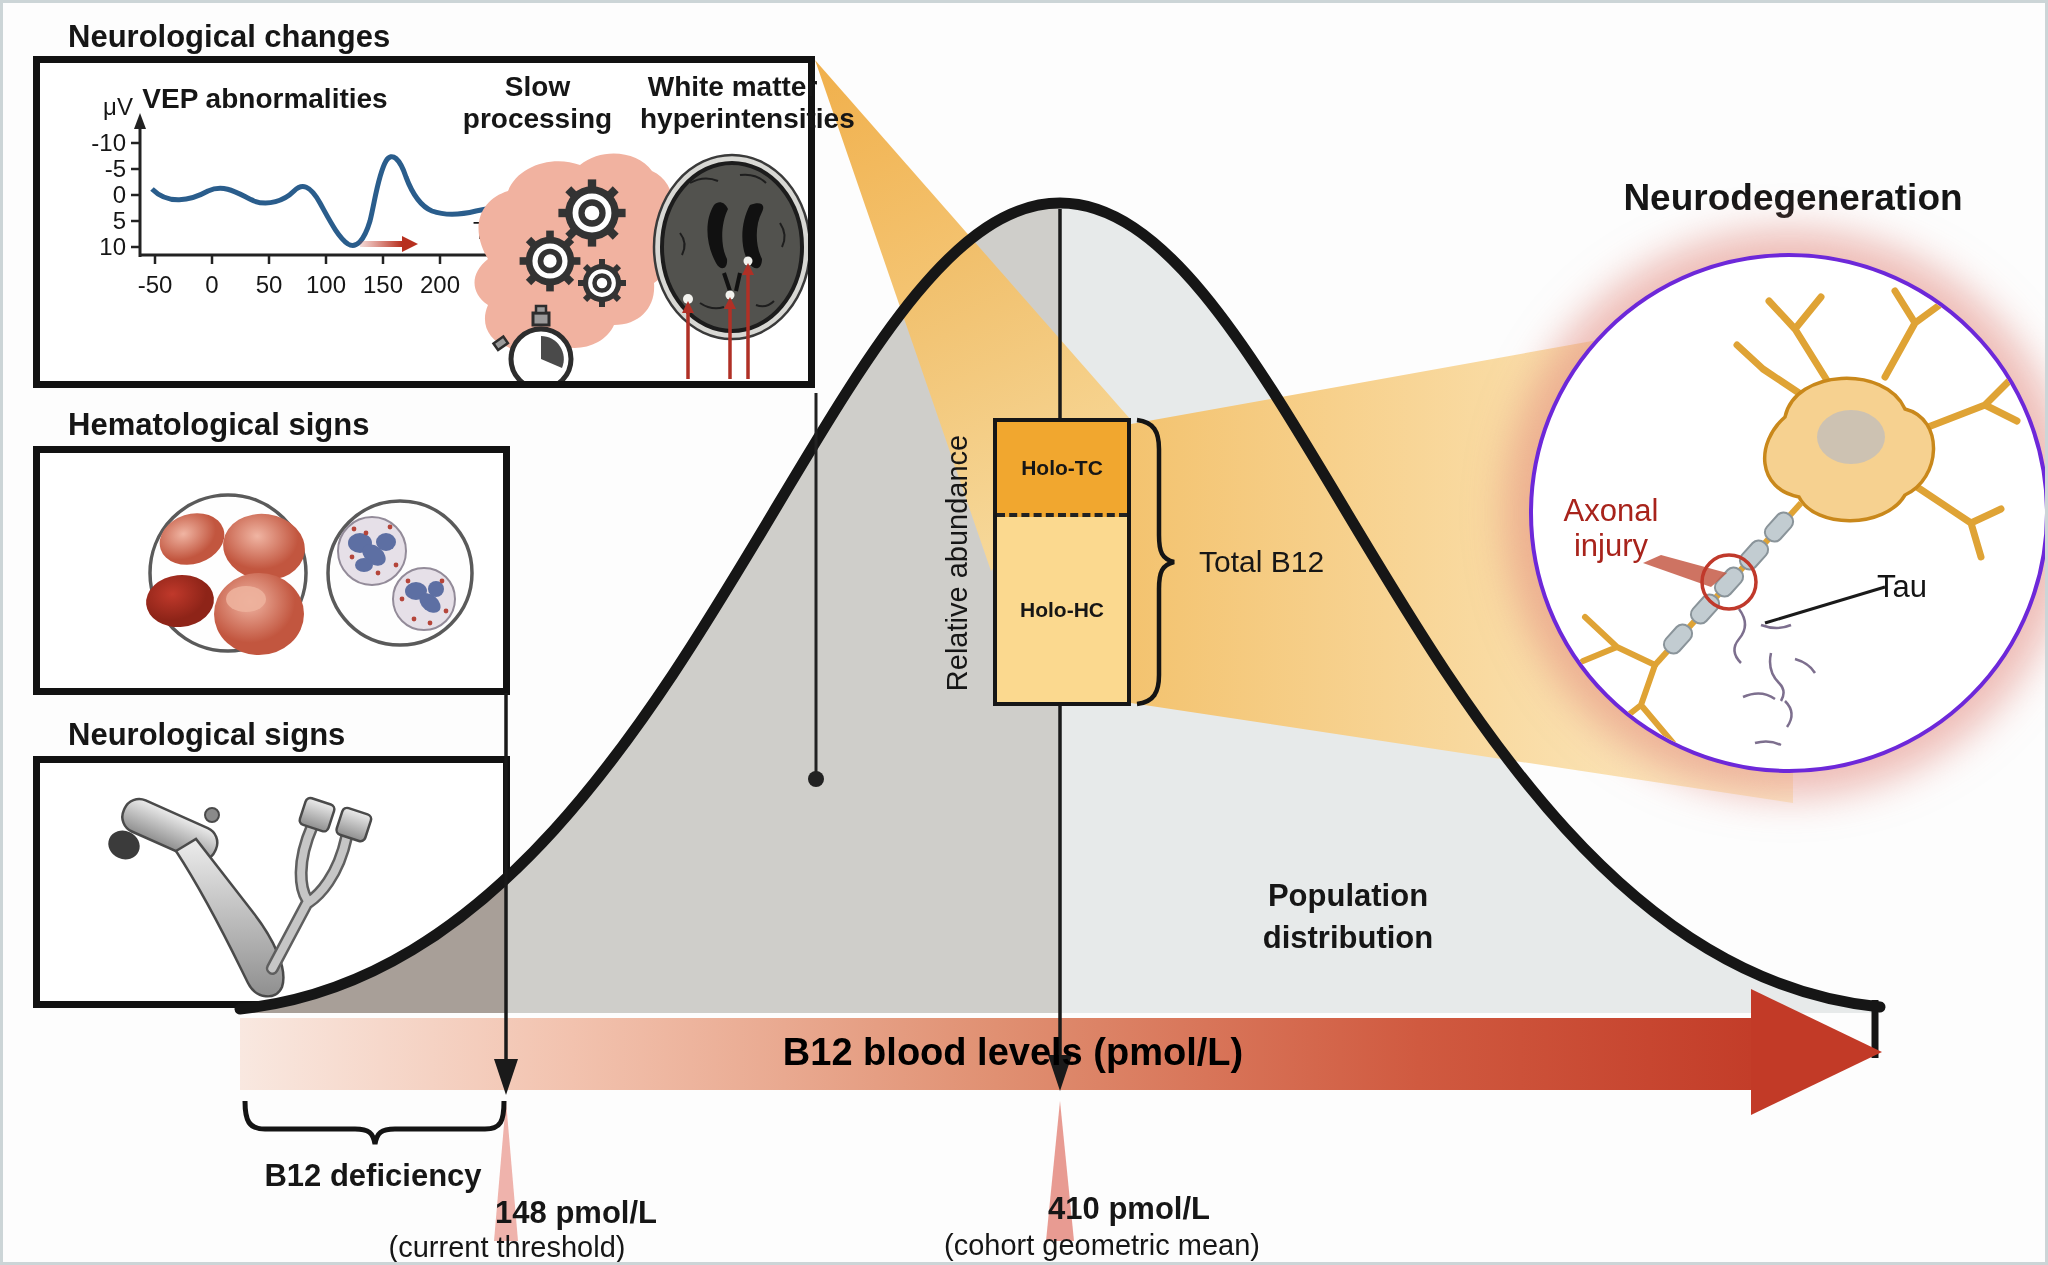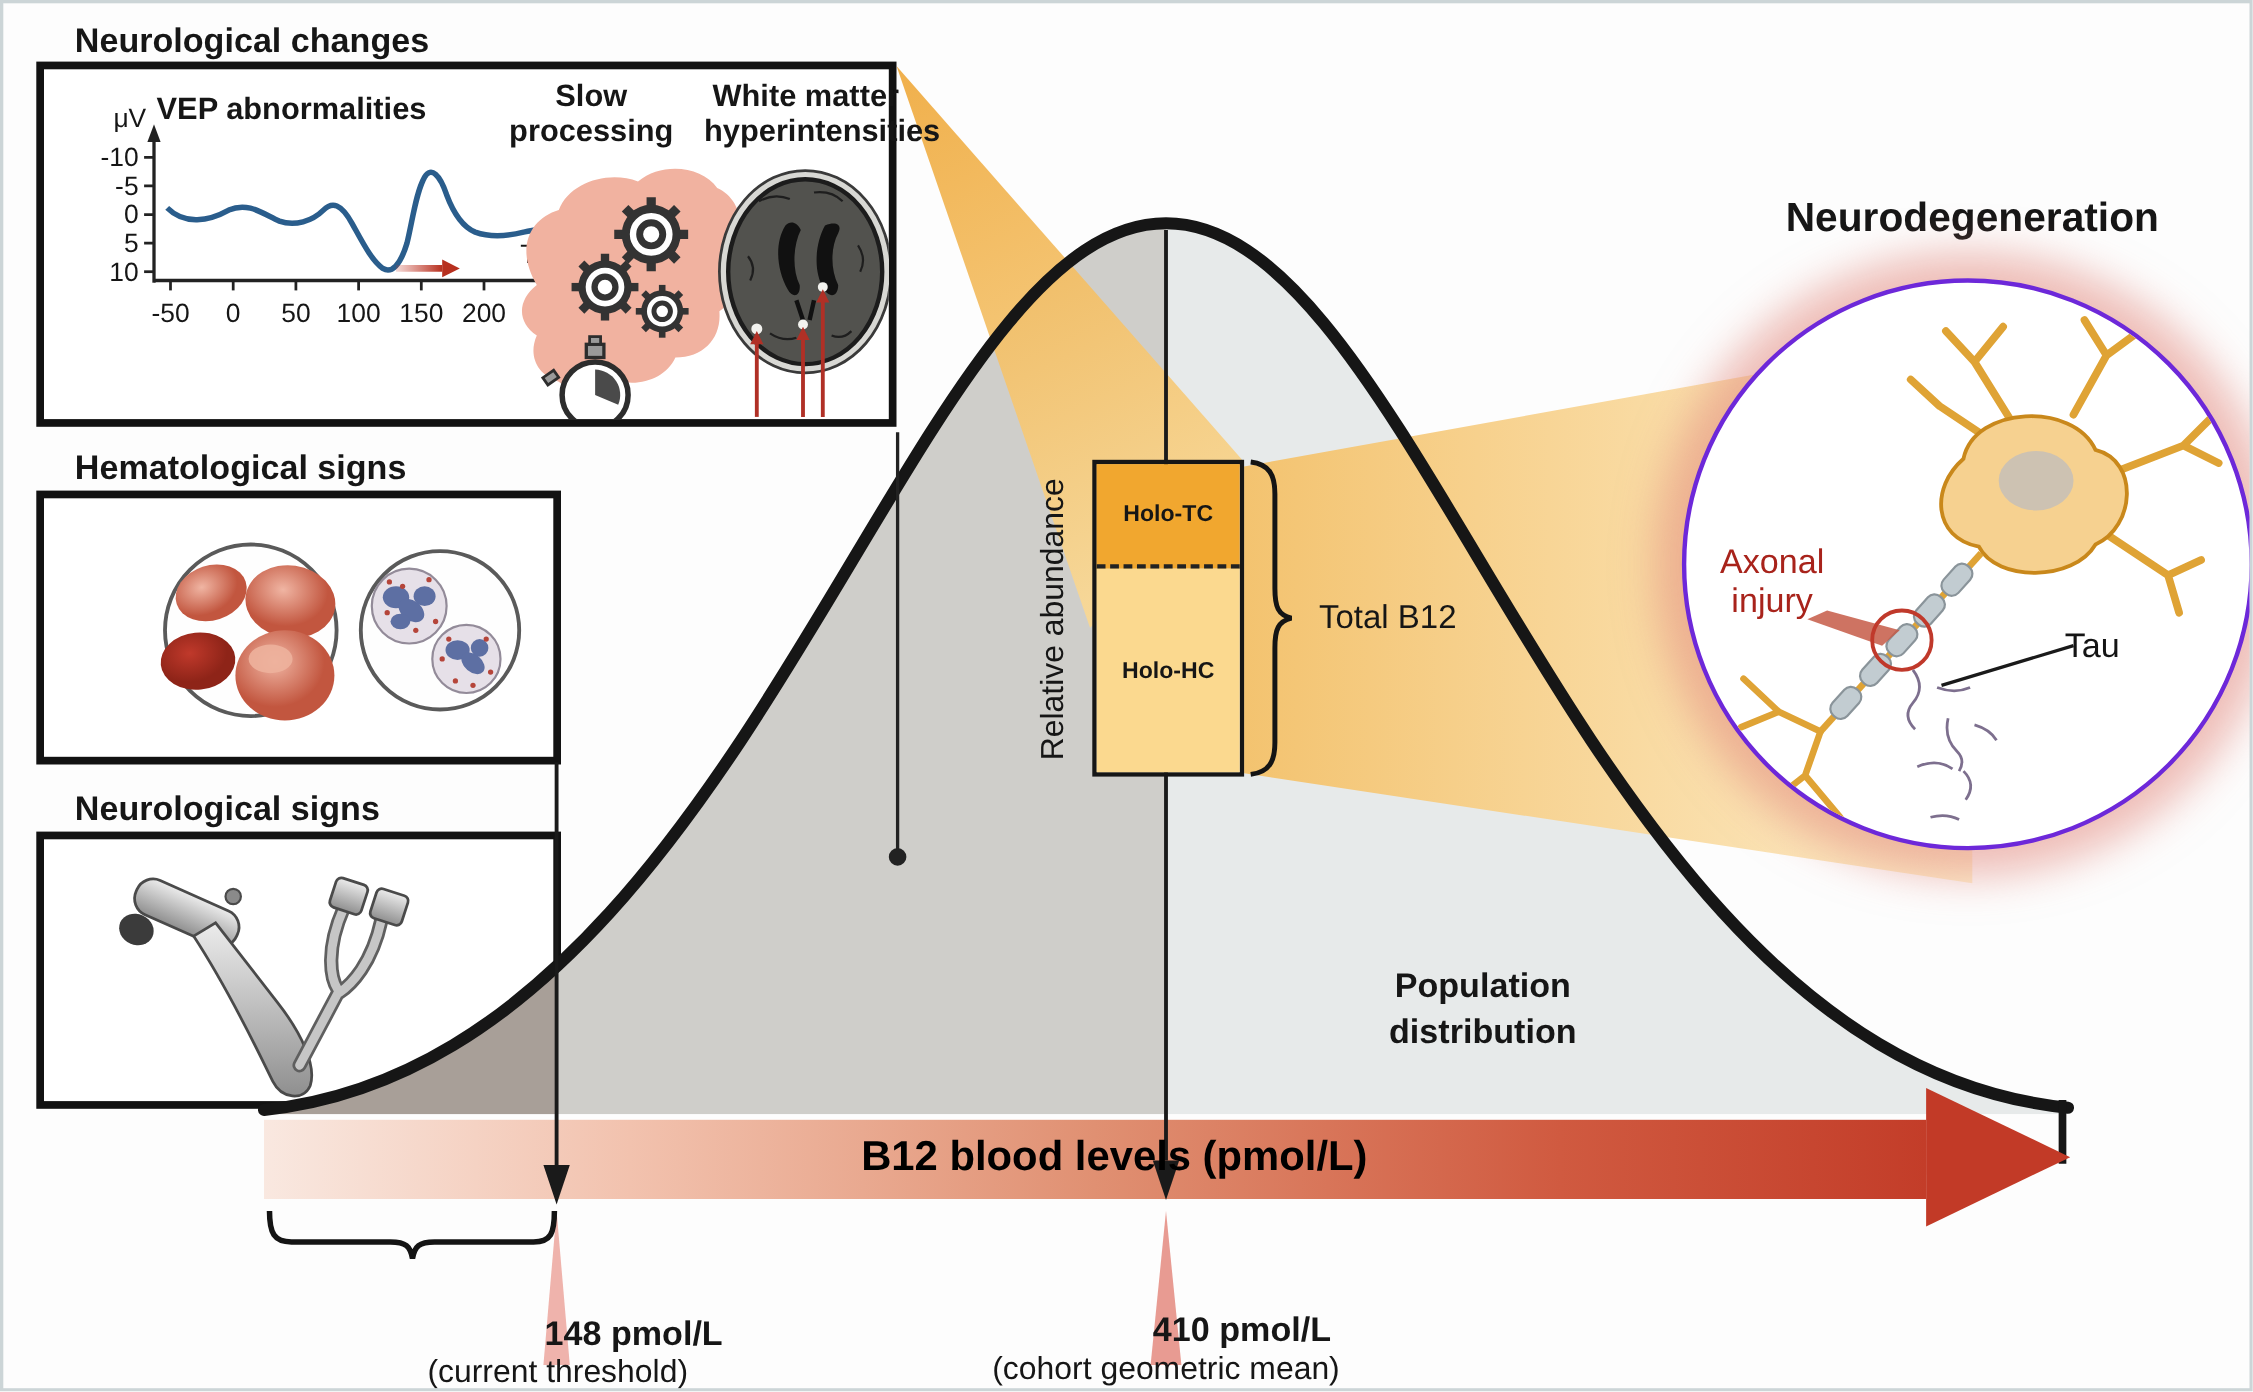--- a/index.html
+++ b/index.html
@@ -312,6 +312,7 @@
   <div class="pop-label">Population distribution</div>
 
   <div class="band-label">B12 blood levels (pmol/L)</div>
+  <div class="deficiency-label">B12 deficiency</div>
   <div class="mk-val" style="left:354px;top:1192px;">148 pmol/L</div>
   <div class="mk-cap" style="left:314px;top:1228px;">(current threshold)</div>
   <div class="mk-val" style="left:907px;top:1188px;">410 pmol/L</div>

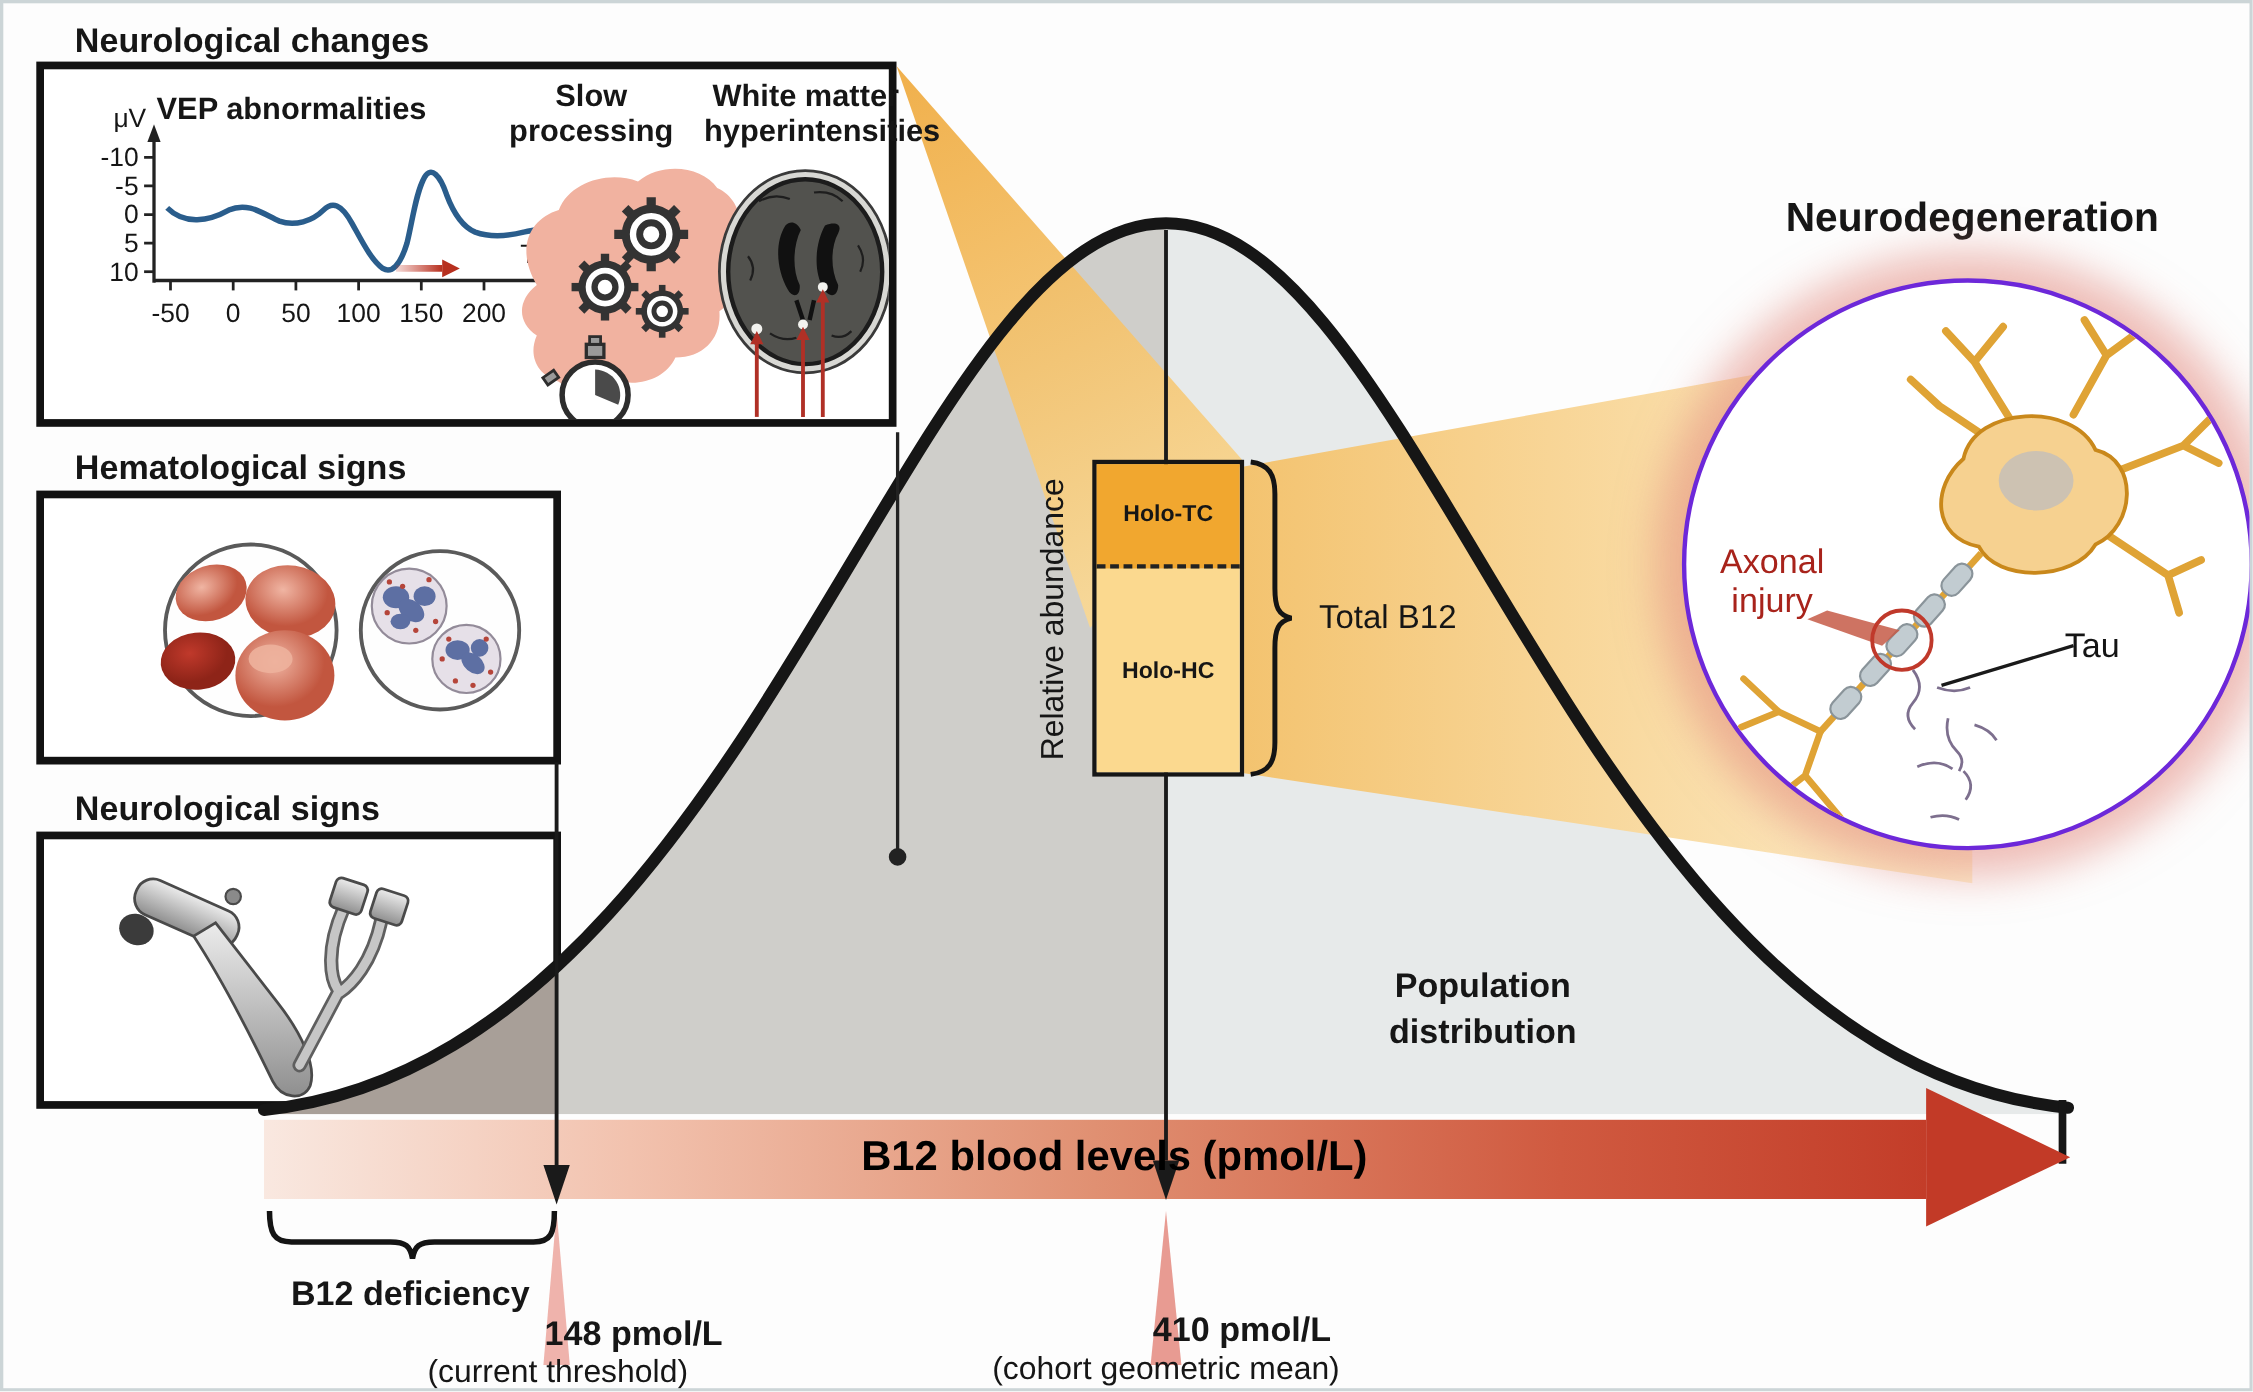--- a/index.html
+++ b/index.html
@@ -316,7 +316,7 @@
   <div class="mk-val" style="left:354px;top:1192px;">148 pmol/L</div>
   <div class="mk-cap" style="left:314px;top:1228px;">(current threshold)</div>
   <div class="mk-val" style="left:907px;top:1188px;">410 pmol/L</div>
-  <div class="mk-cap" style="left:867px;top:1226px;">(cohort geometric mean)</div>
+  <div class="mk-cap" style="left:909px;top:1226px;">(cohort geometric mean)</div>
 
   <div class="neuro-title">Neurodegeneration</div>
 

